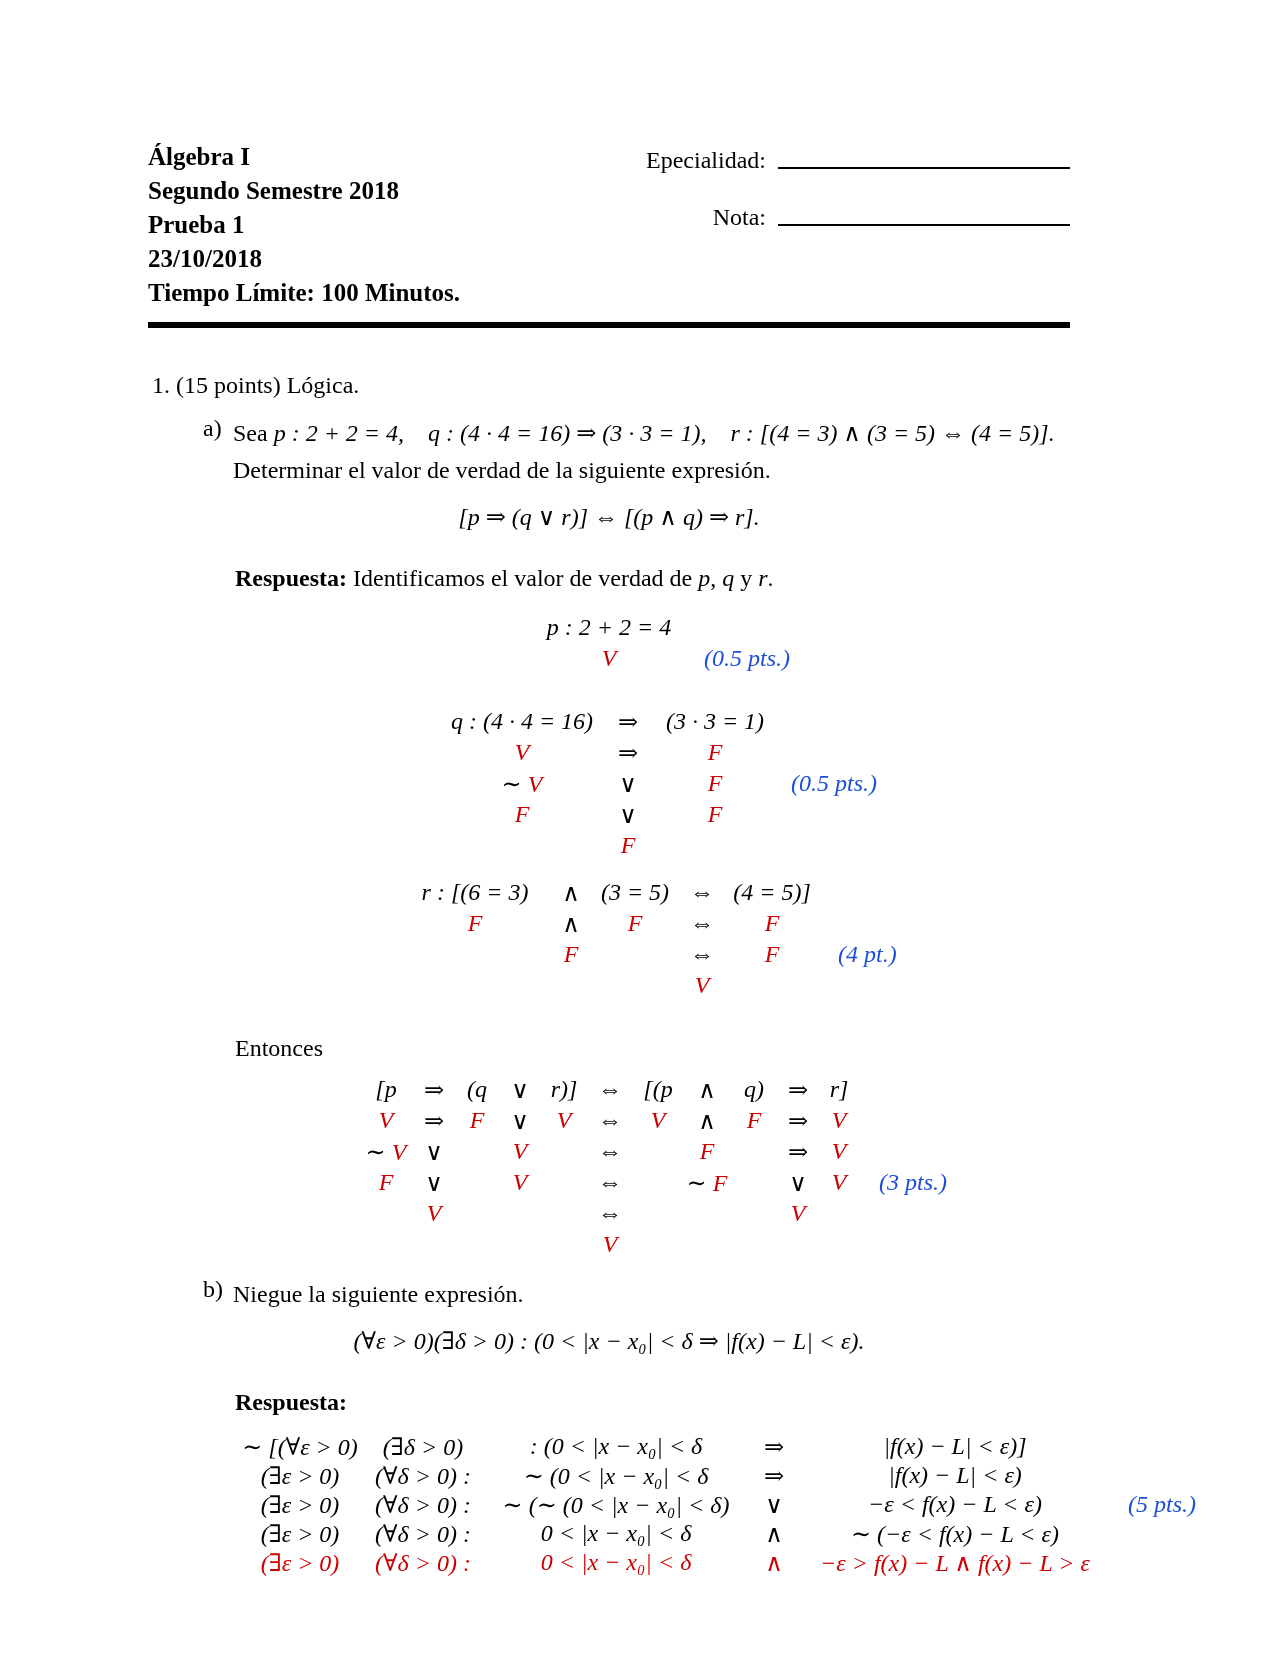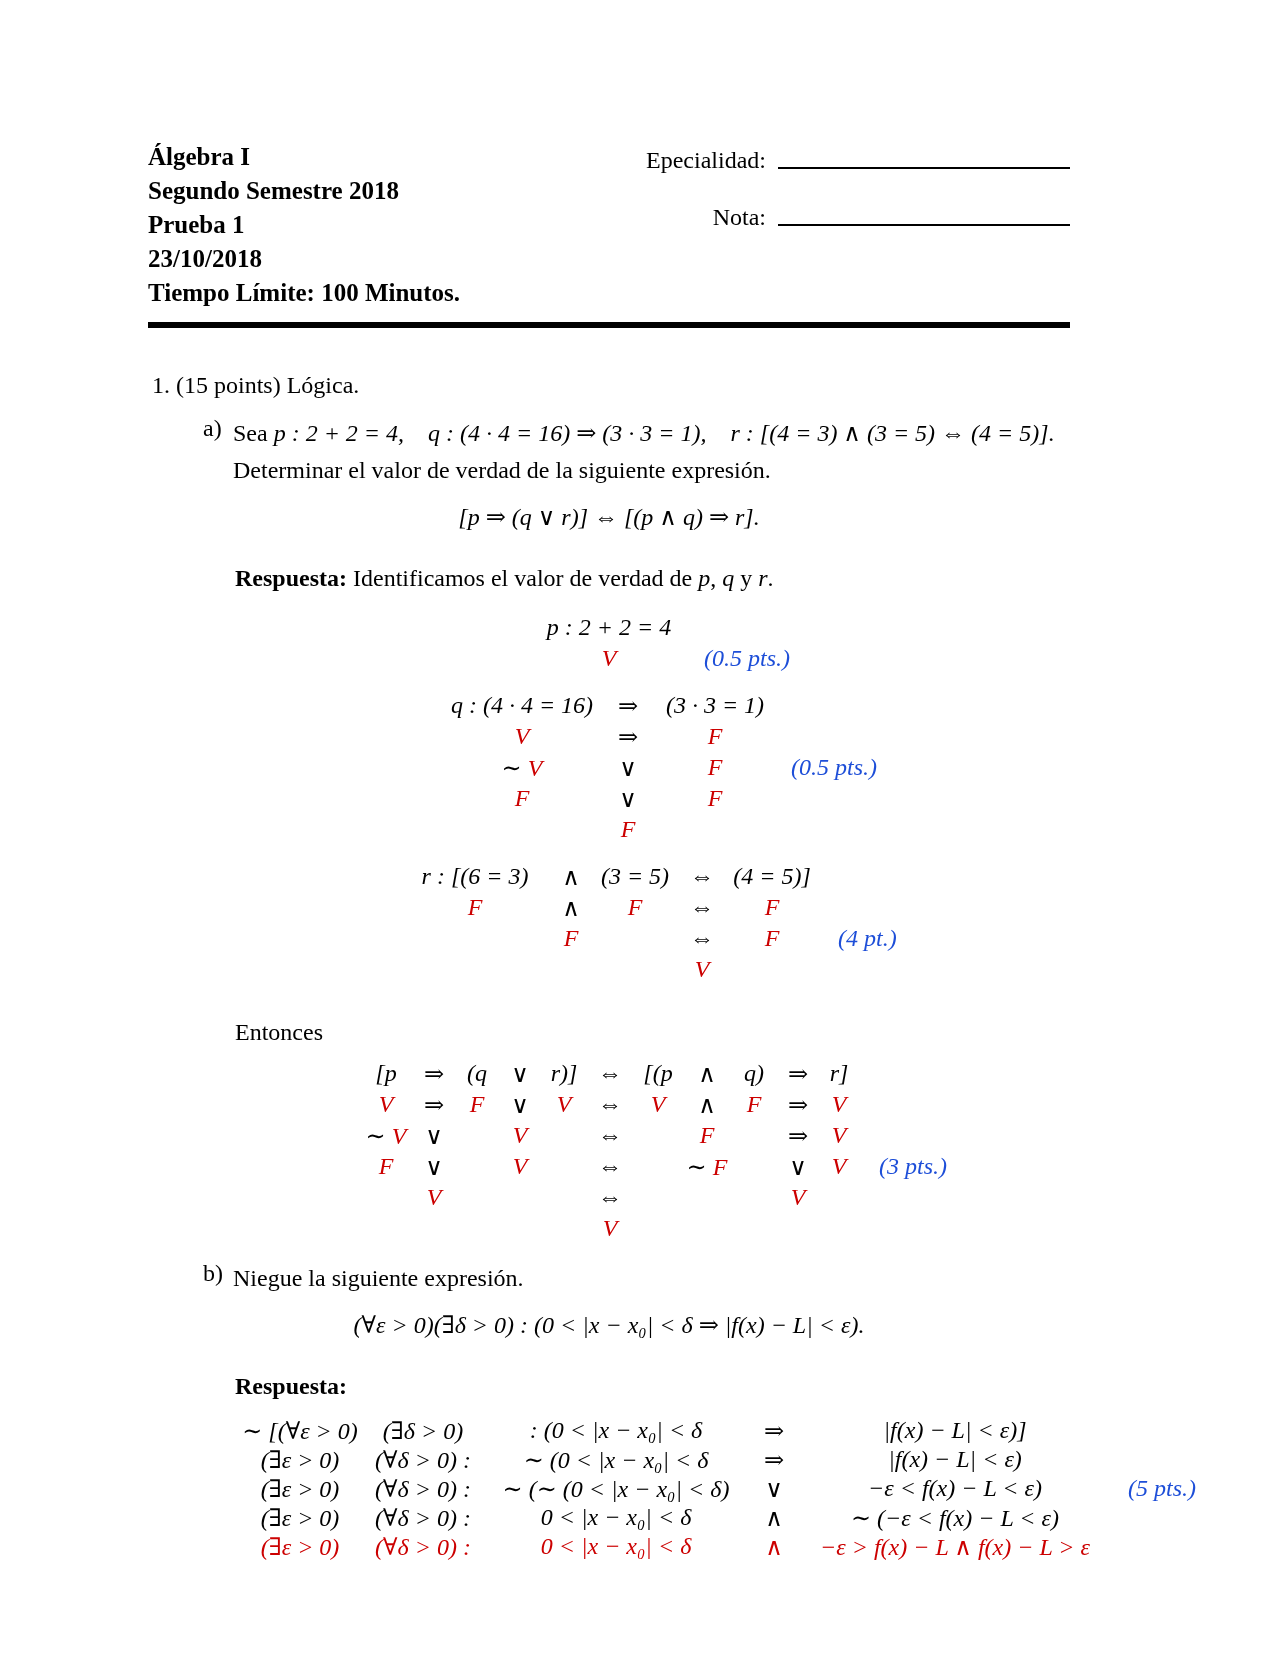--- a/index.html
+++ b/index.html
@@ -43,7 +43,7 @@
   .note { position: absolute; left: 100%; margin-left: 20px; font-style: italic; color: #1d4ed8; white-space: nowrap; }
 
   [data-name="p-truth-table"] { margin-top: 20px; }
-  [data-name="q-truth-table"] { margin-top: 16px; }
+  [data-name="q-truth-table"] { margin-top: 32px; }
   [data-name="r-truth-table"] { margin-top: 16px; }
   [data-name="main-truth-table"] { margin-top: 12px; }
   [data-name="negation-derivation-table"] { margin: 16px 0 0 92px; }

